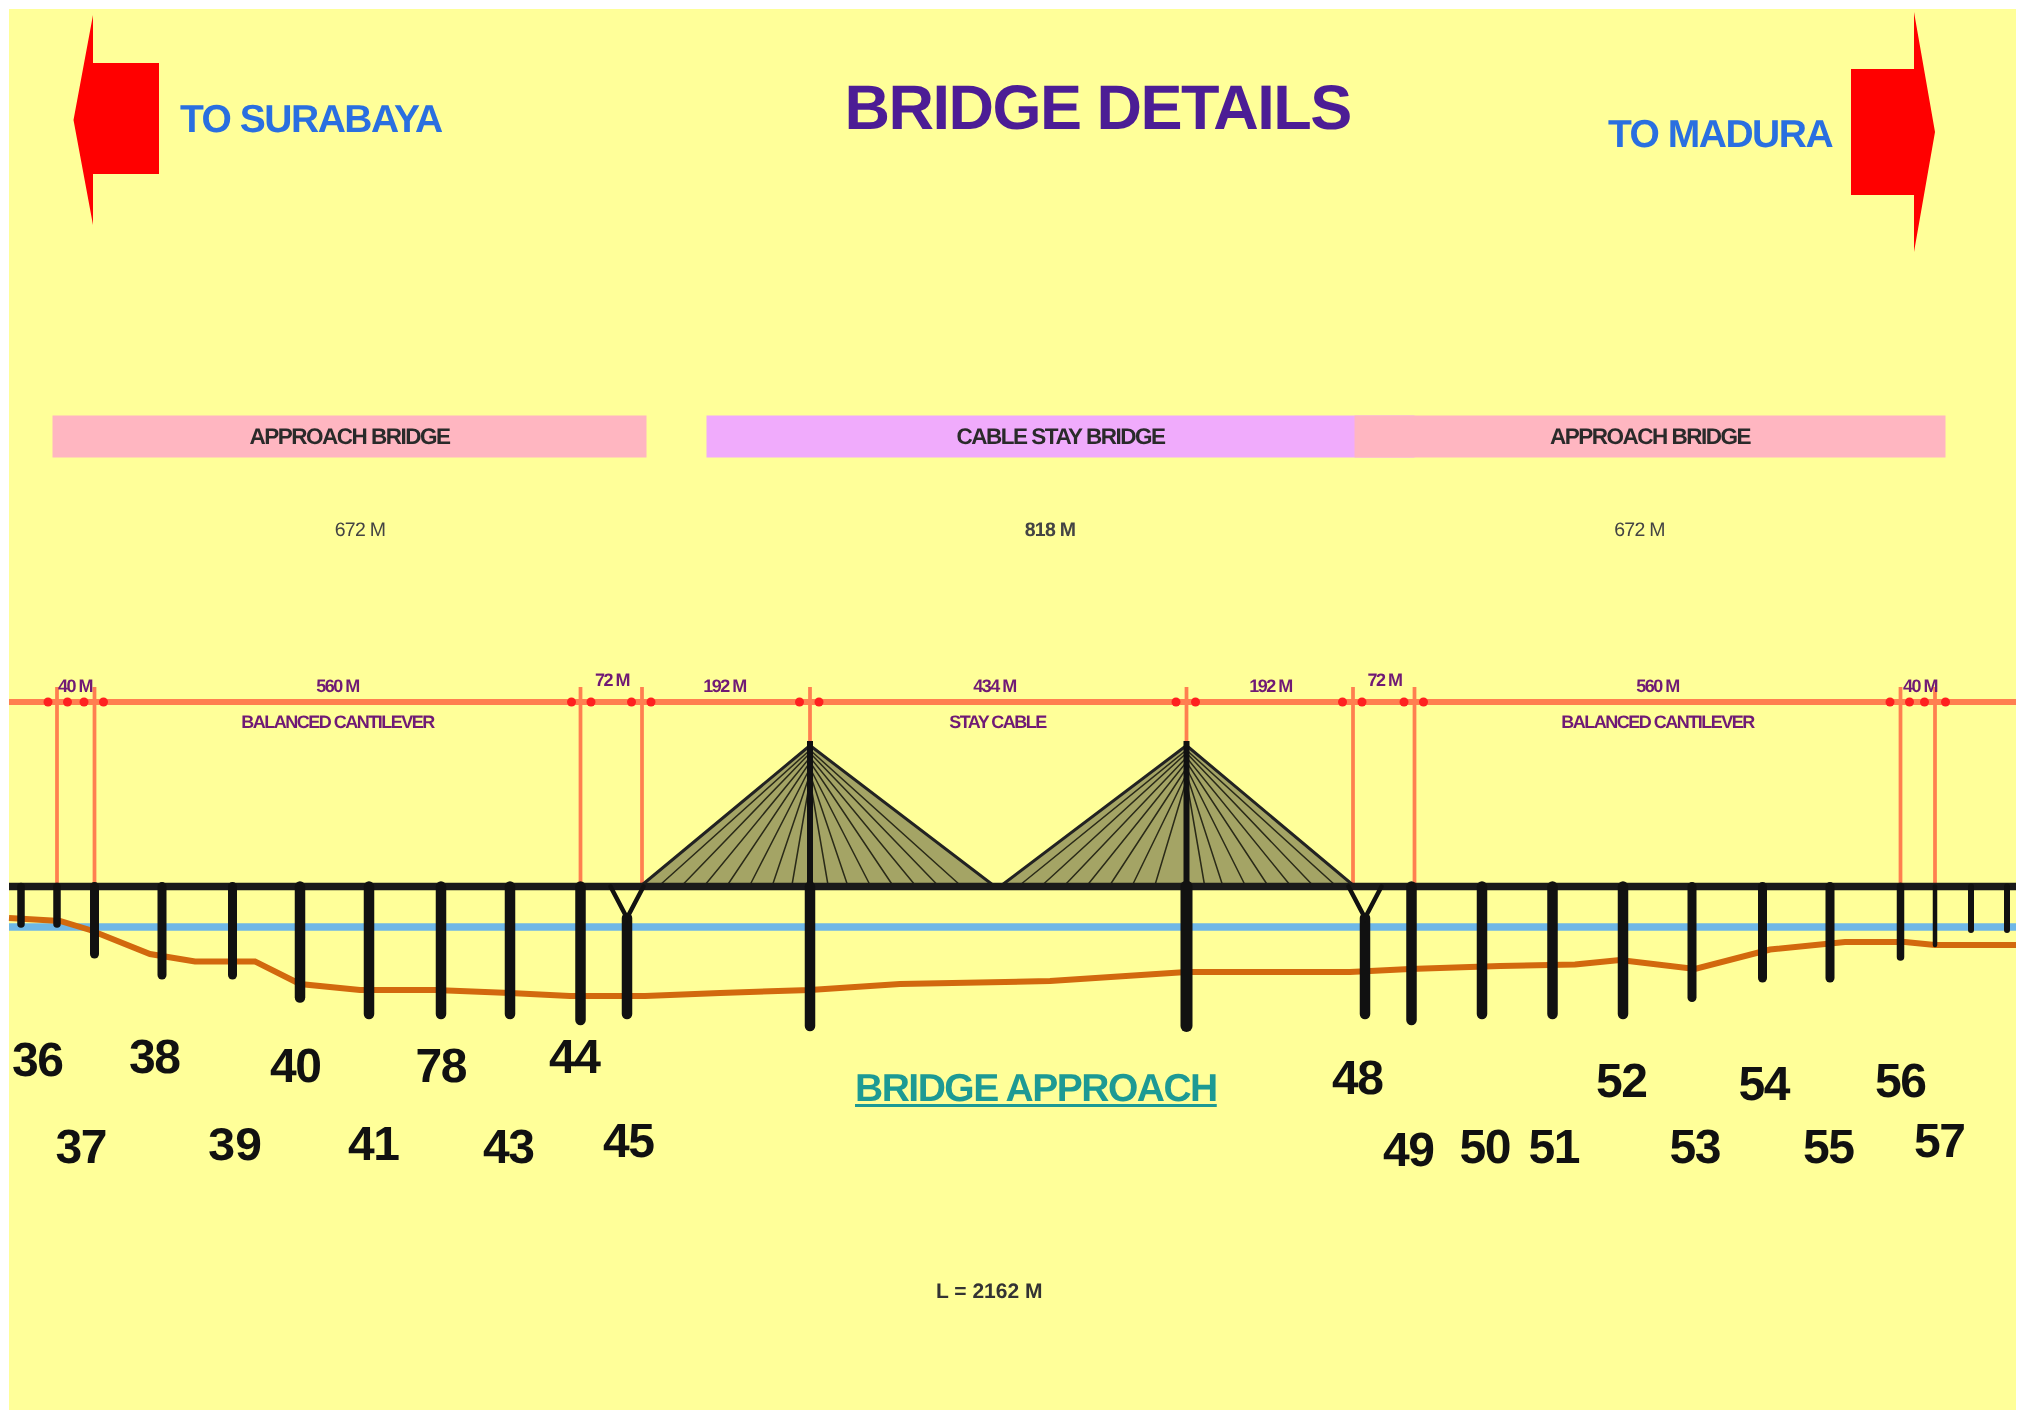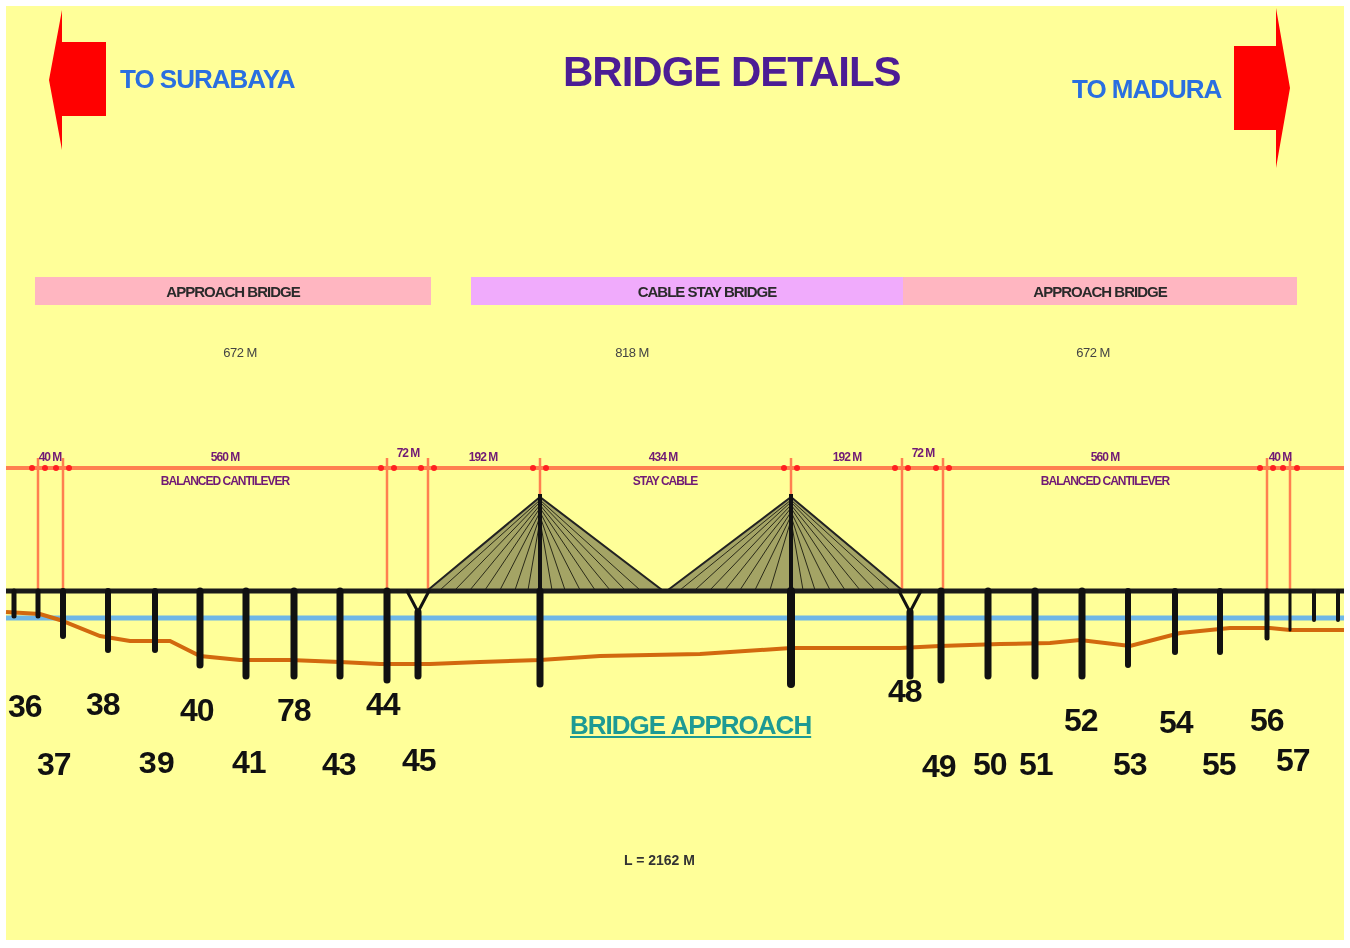--- a/index.html
+++ b/index.html
@@ -134,7 +134,7 @@
 </div>
 
 <div class="seglen" style="left:200px; width:80px;">672 M</div>
-<div class="seglen" style="left:592px; width:80px;">818 M</div>
+<div class="seglen" style="left:660px; width:80px;font-weight:bold;">818 M</div>
 <div class="seglen" style="left:1053px; width:80px;">672 M</div>
 
 <div class="dim" style="left:30px; top:450px; width:40px;">40 M</div>

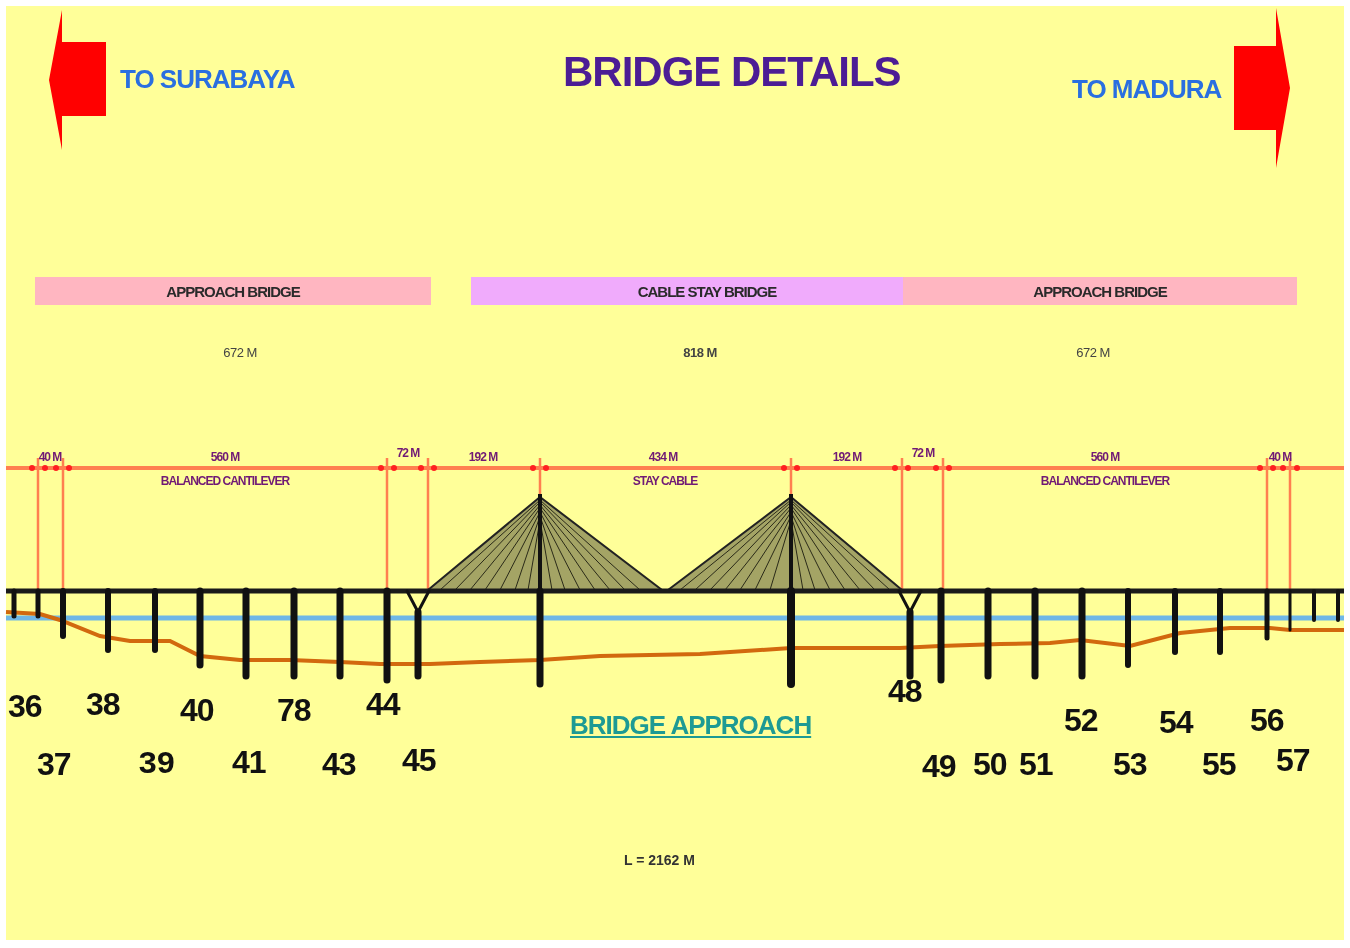--- a/index.html
+++ b/index.html
@@ -163,7 +163,7 @@
 
 <div class="abs elev" style="left:570px; top:710px;">BRIDGE APPROACH</div>
 
-<div class="pier-no" style="left:888px; top:673px;">48</div>
+<div class="pier-no" style="left:888px; top:700px;">48</div>
 <div class="pier-no" style="left:973px; top:702px;margin-top:44px;">50</div>
 <div class="pier-no" style="left:1064px; top:702px;">52</div>
 <div class="pier-no" style="left:1159px; top:704px;">54</div>

